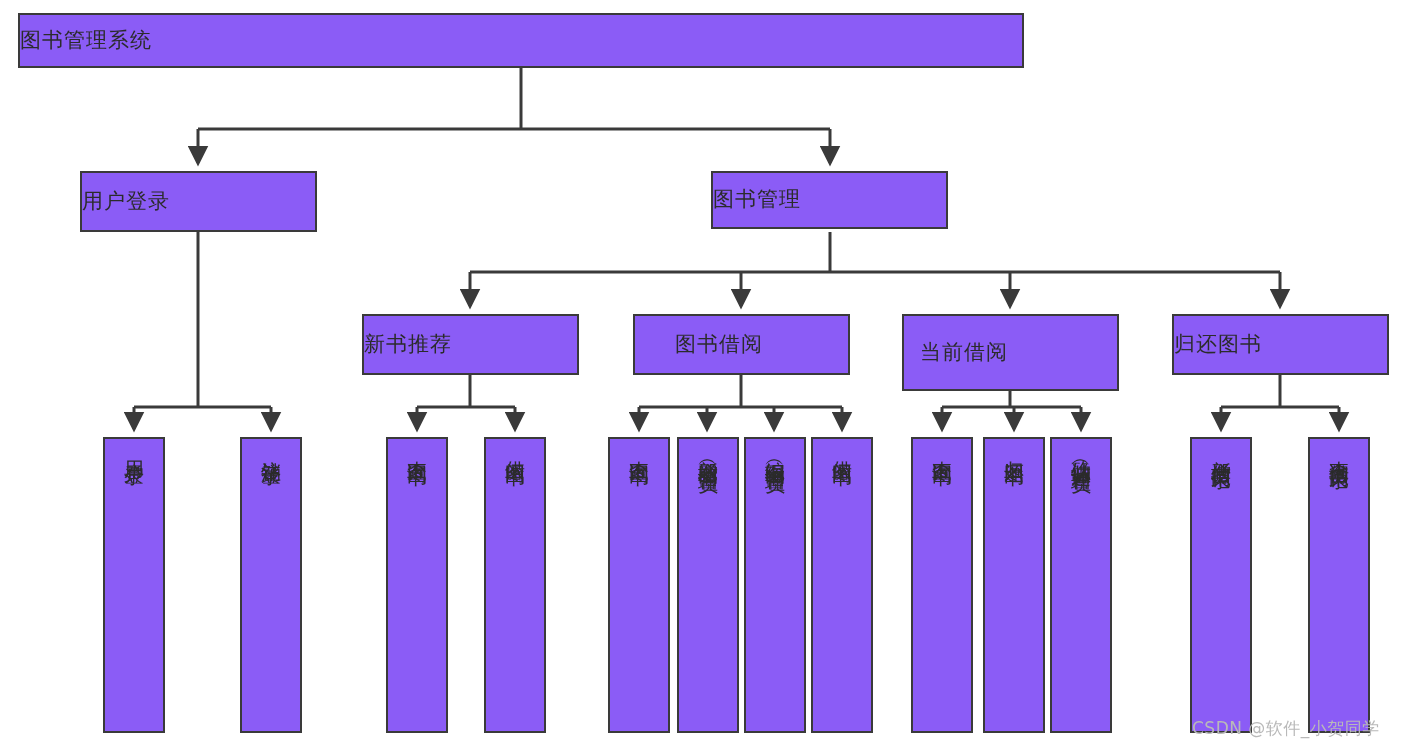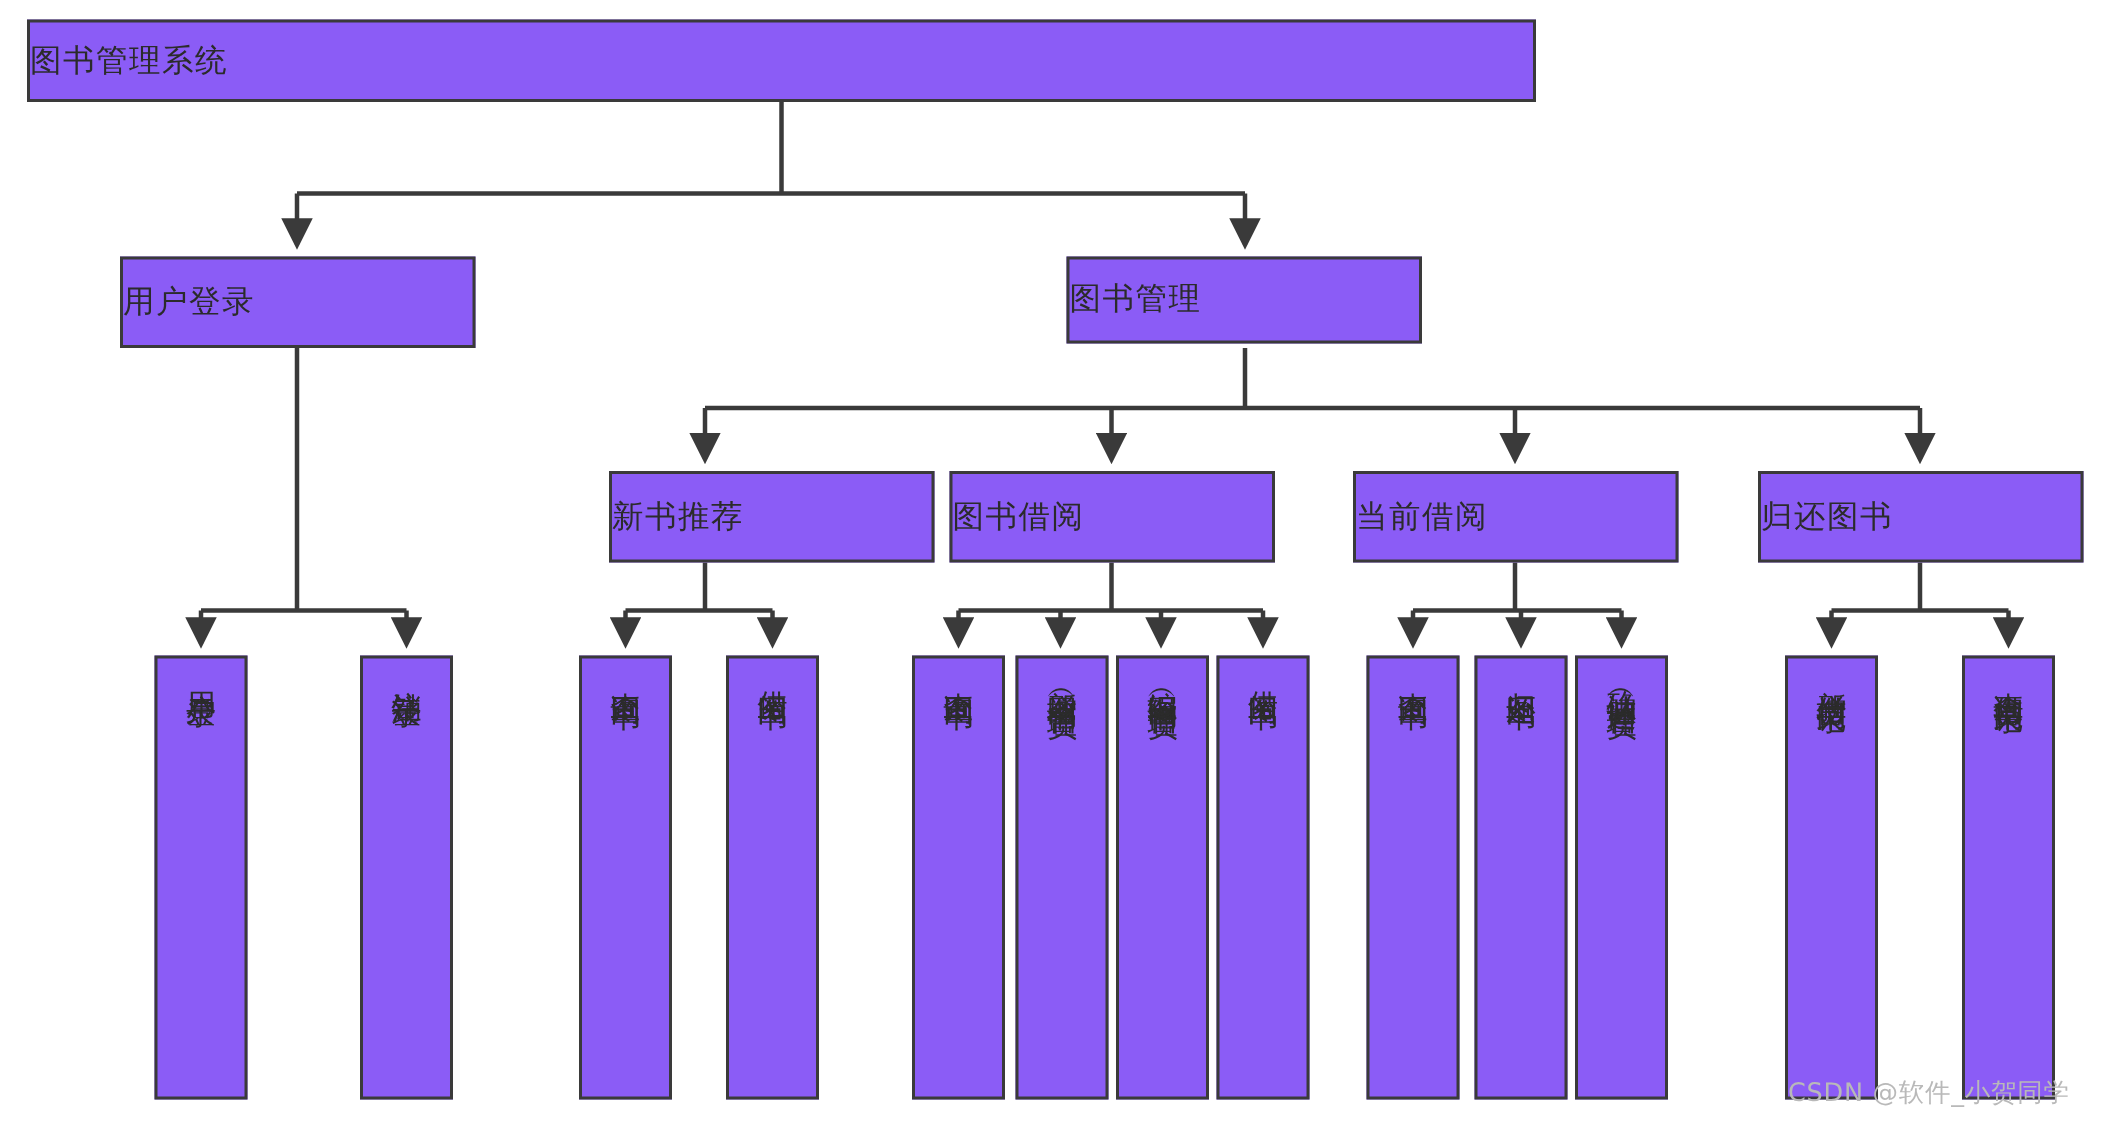--- a/index.html
+++ b/index.html
@@ -128,7 +128,7 @@
     <span>图书管理</span>
   </div>
 
-  <div class="node horiz" style="left:362px; top:314px; width:217px; height:61px;margin-left:44px;">
+  <div class="node horiz" style="left:362px; top:314px; width:217px; height:61px;">
     <span>新书推荐</span>
   </div>
   <div class="node horiz" style="left:633px; top:314px; width:217px; height:61px;">

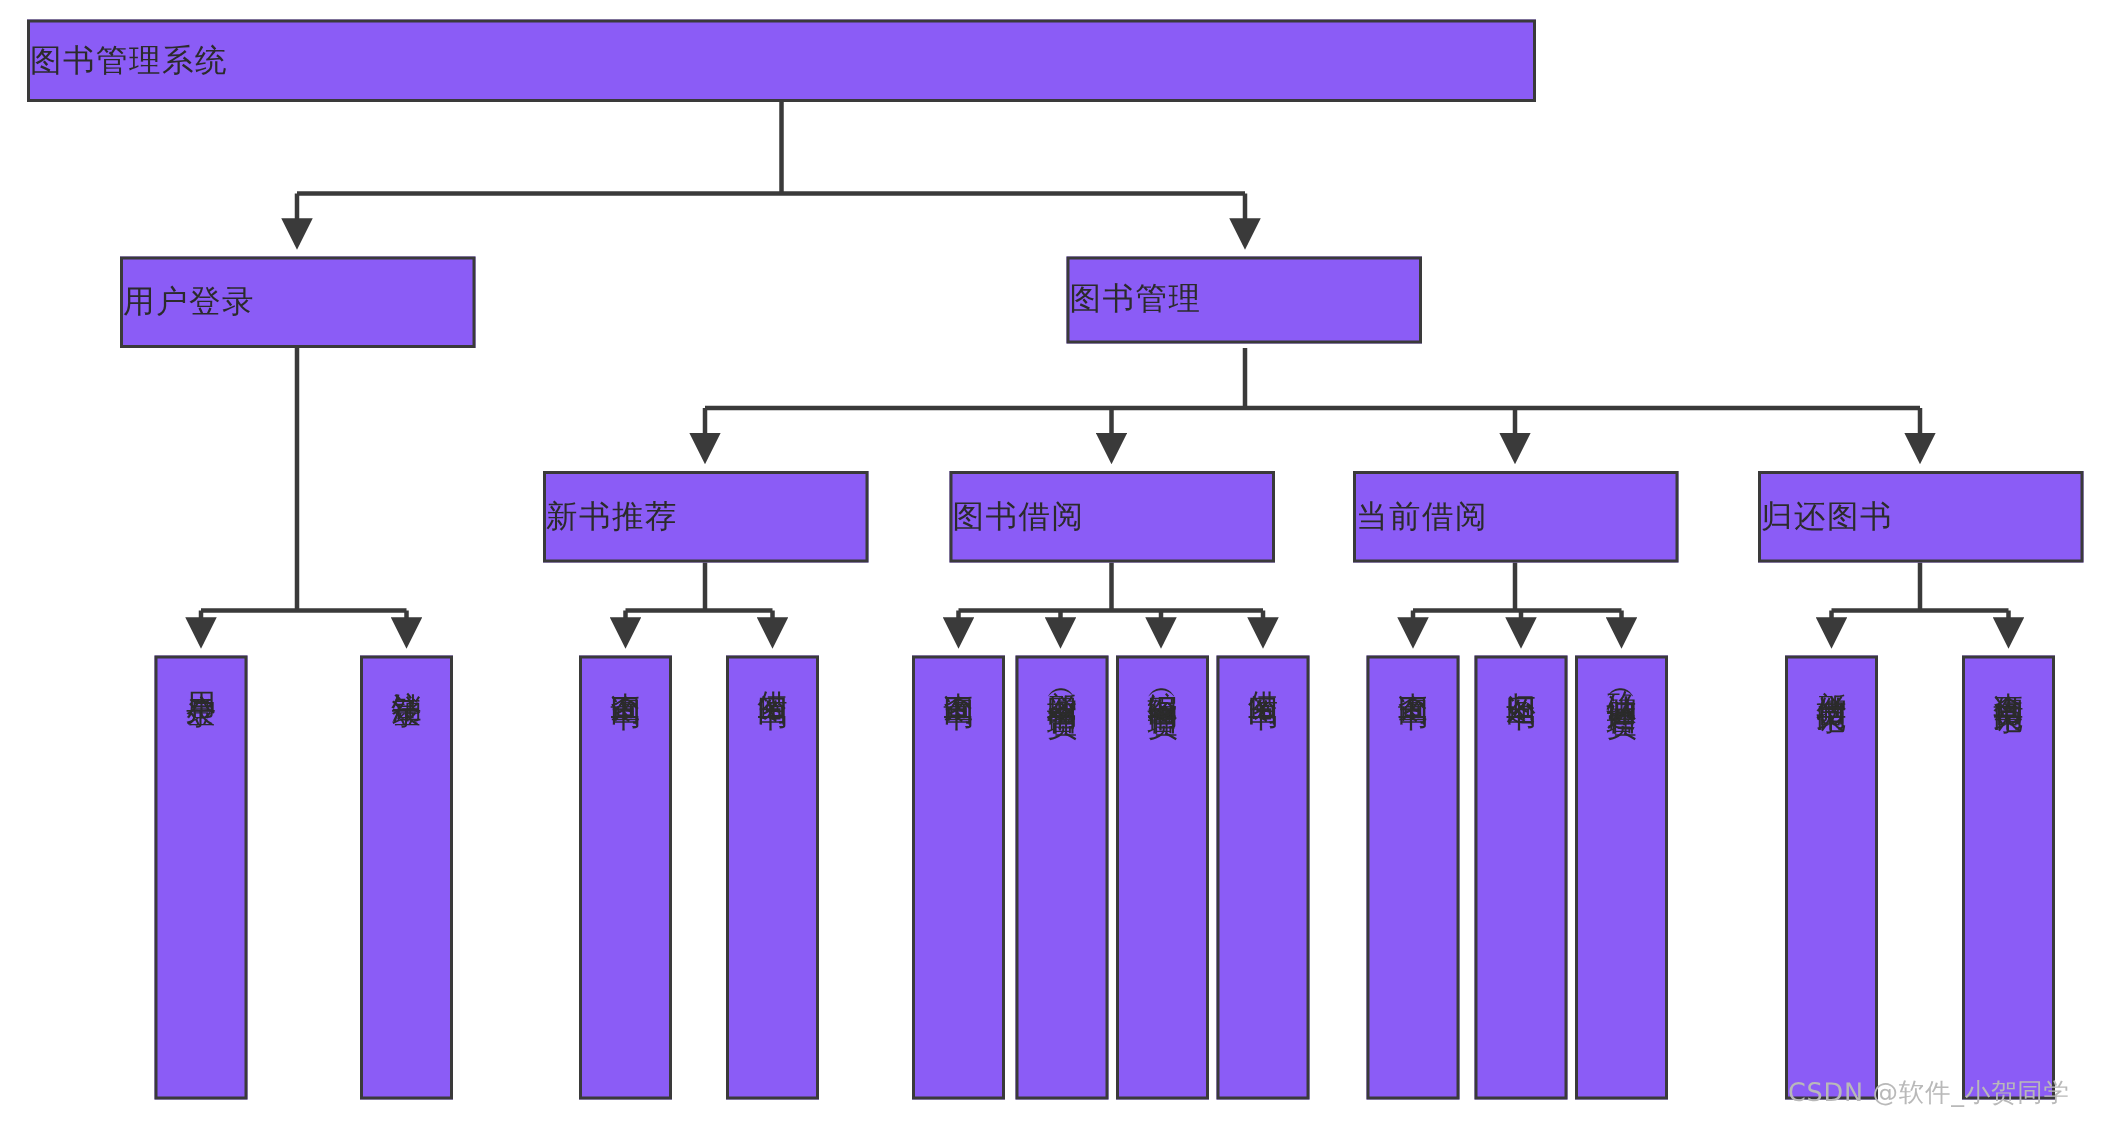--- a/index.html
+++ b/index.html
@@ -131,7 +131,7 @@
   <div class="node horiz" style="left:362px; top:314px; width:217px; height:61px;">
     <span>新书推荐</span>
   </div>
-  <div class="node horiz" style="left:633px; top:314px; width:217px; height:61px;">
+  <div class="node horiz" style="left:633px; top:314px; width:217px; height:61px;padding-left:40px;">
     <span>图书借阅</span>
   </div>
   <div class="node horiz" style="left:902px; top:314px; width:217px; height:61px;">

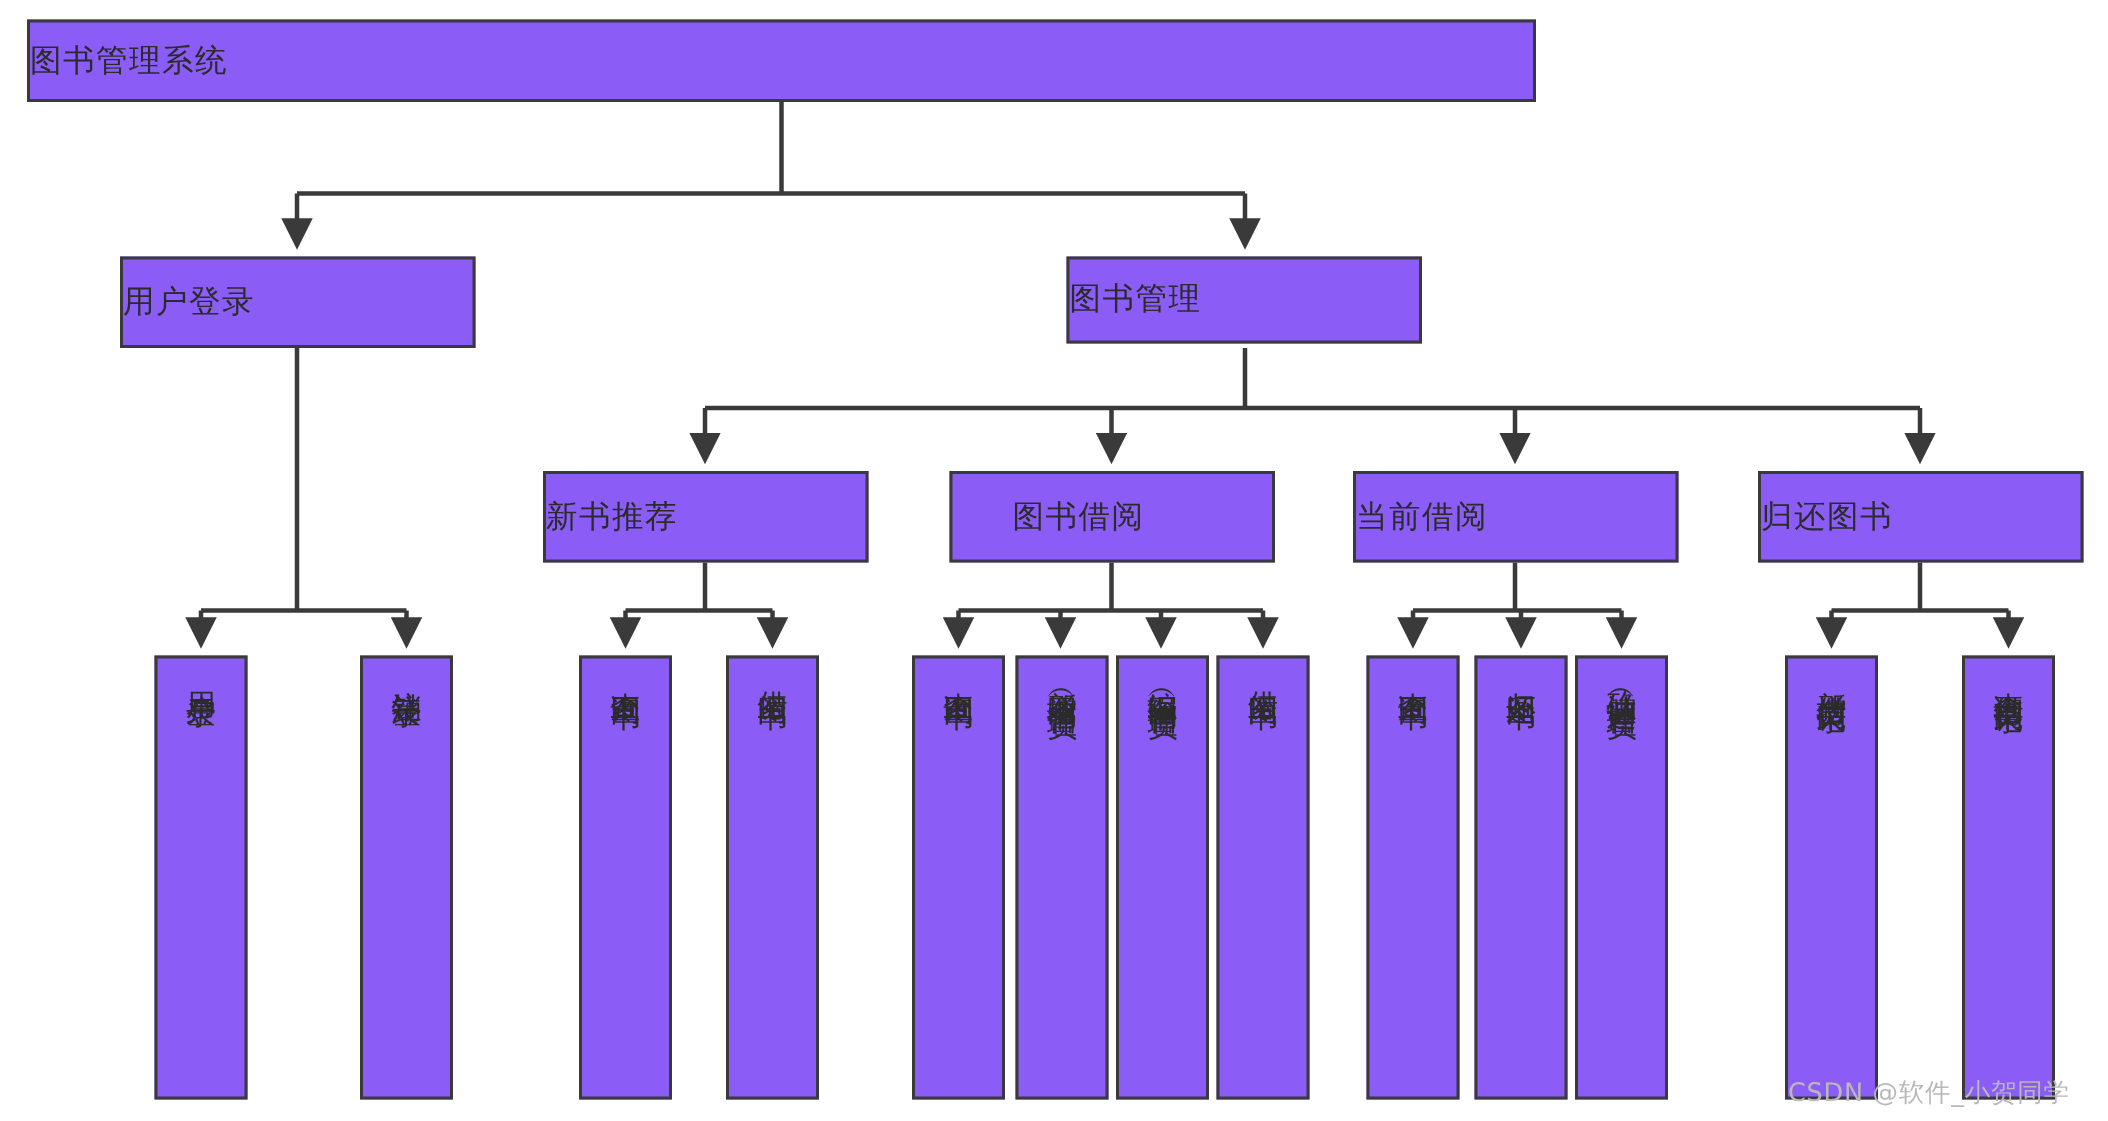--- a/index.html
+++ b/index.html
@@ -134,7 +134,7 @@
   <div class="node horiz" style="left:633px; top:314px; width:217px; height:61px;padding-left:40px;">
     <span>图书借阅</span>
   </div>
-  <div class="node horiz" style="left:902px; top:314px; width:217px; height:61px;">
+  <div class="node horiz" style="left:902px; top:314px; width:217px; height:77px;padding-left:16px;">
     <span>当前借阅</span>
   </div>
   <div class="node horiz" style="left:1172px; top:314px; width:217px; height:61px;">

